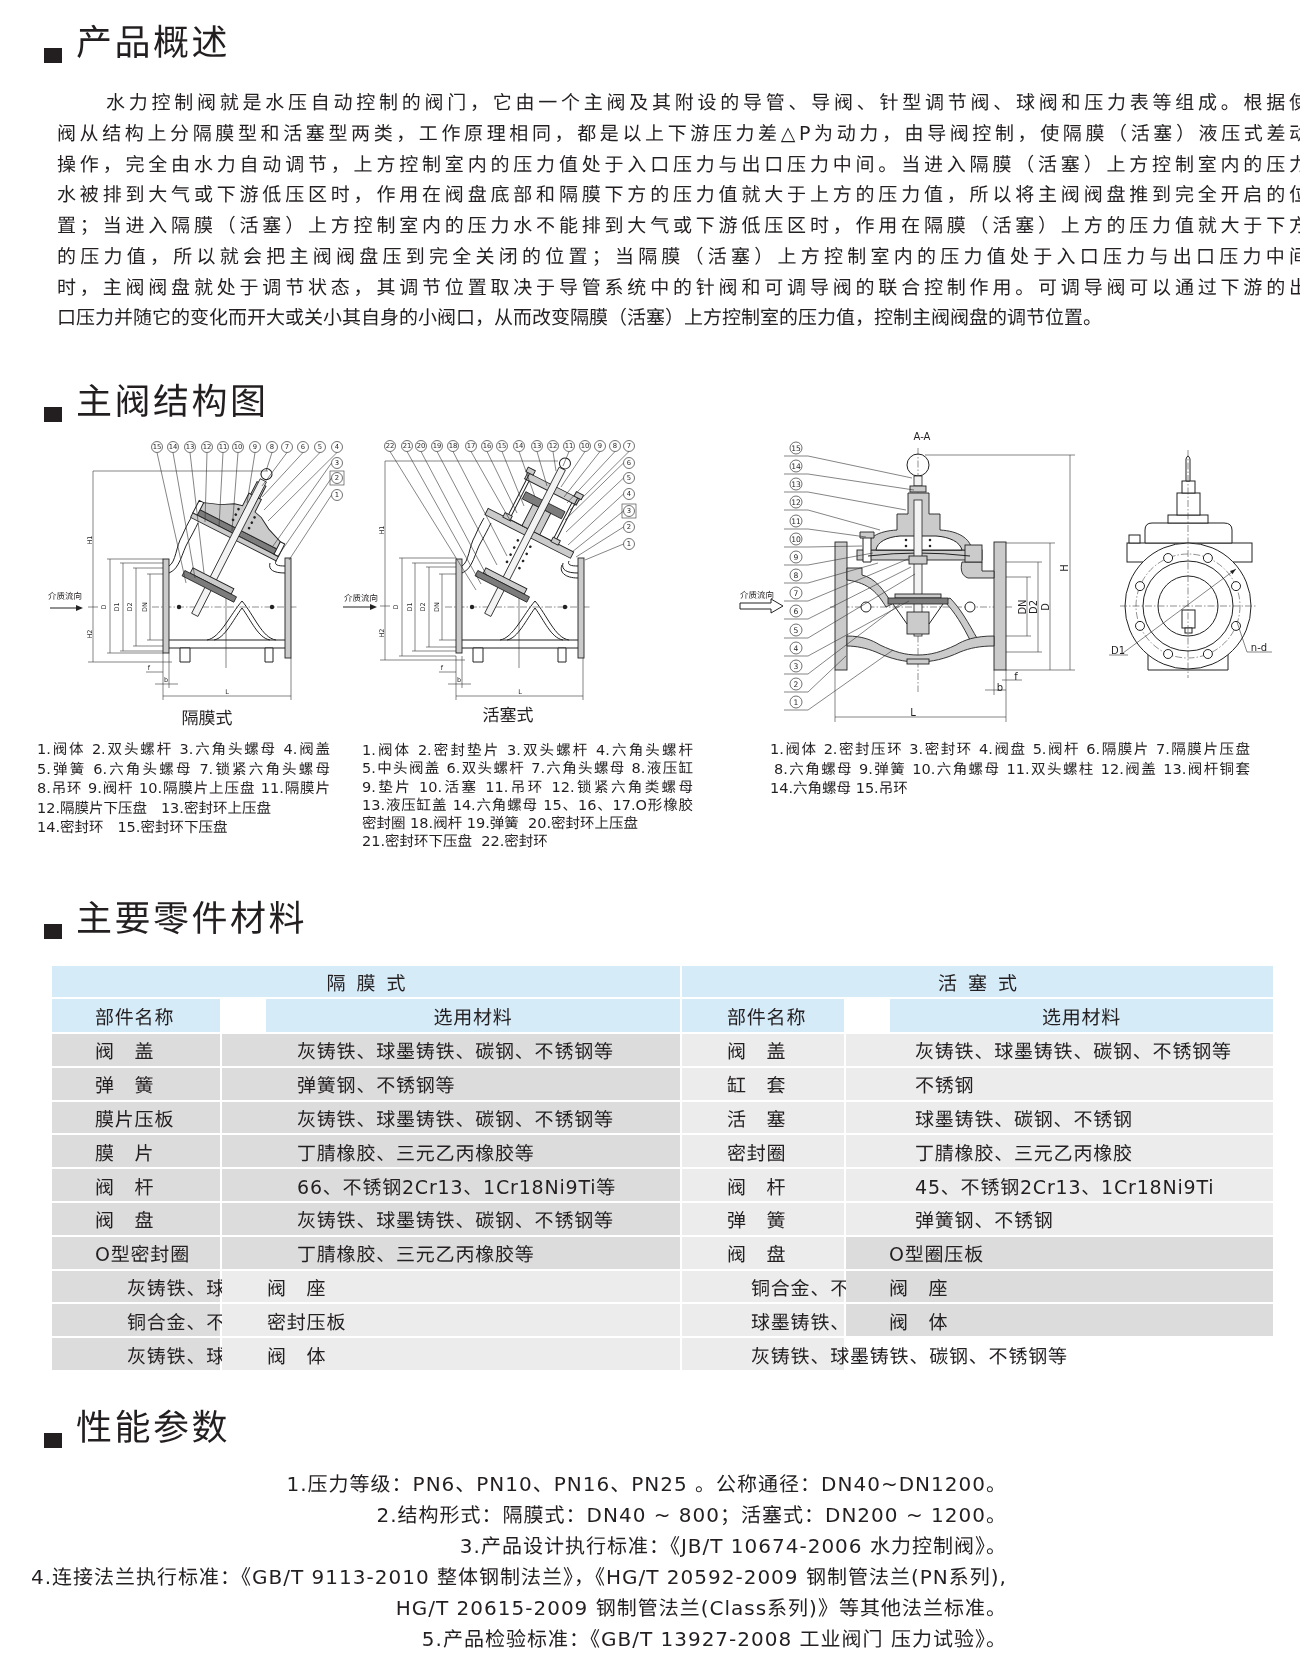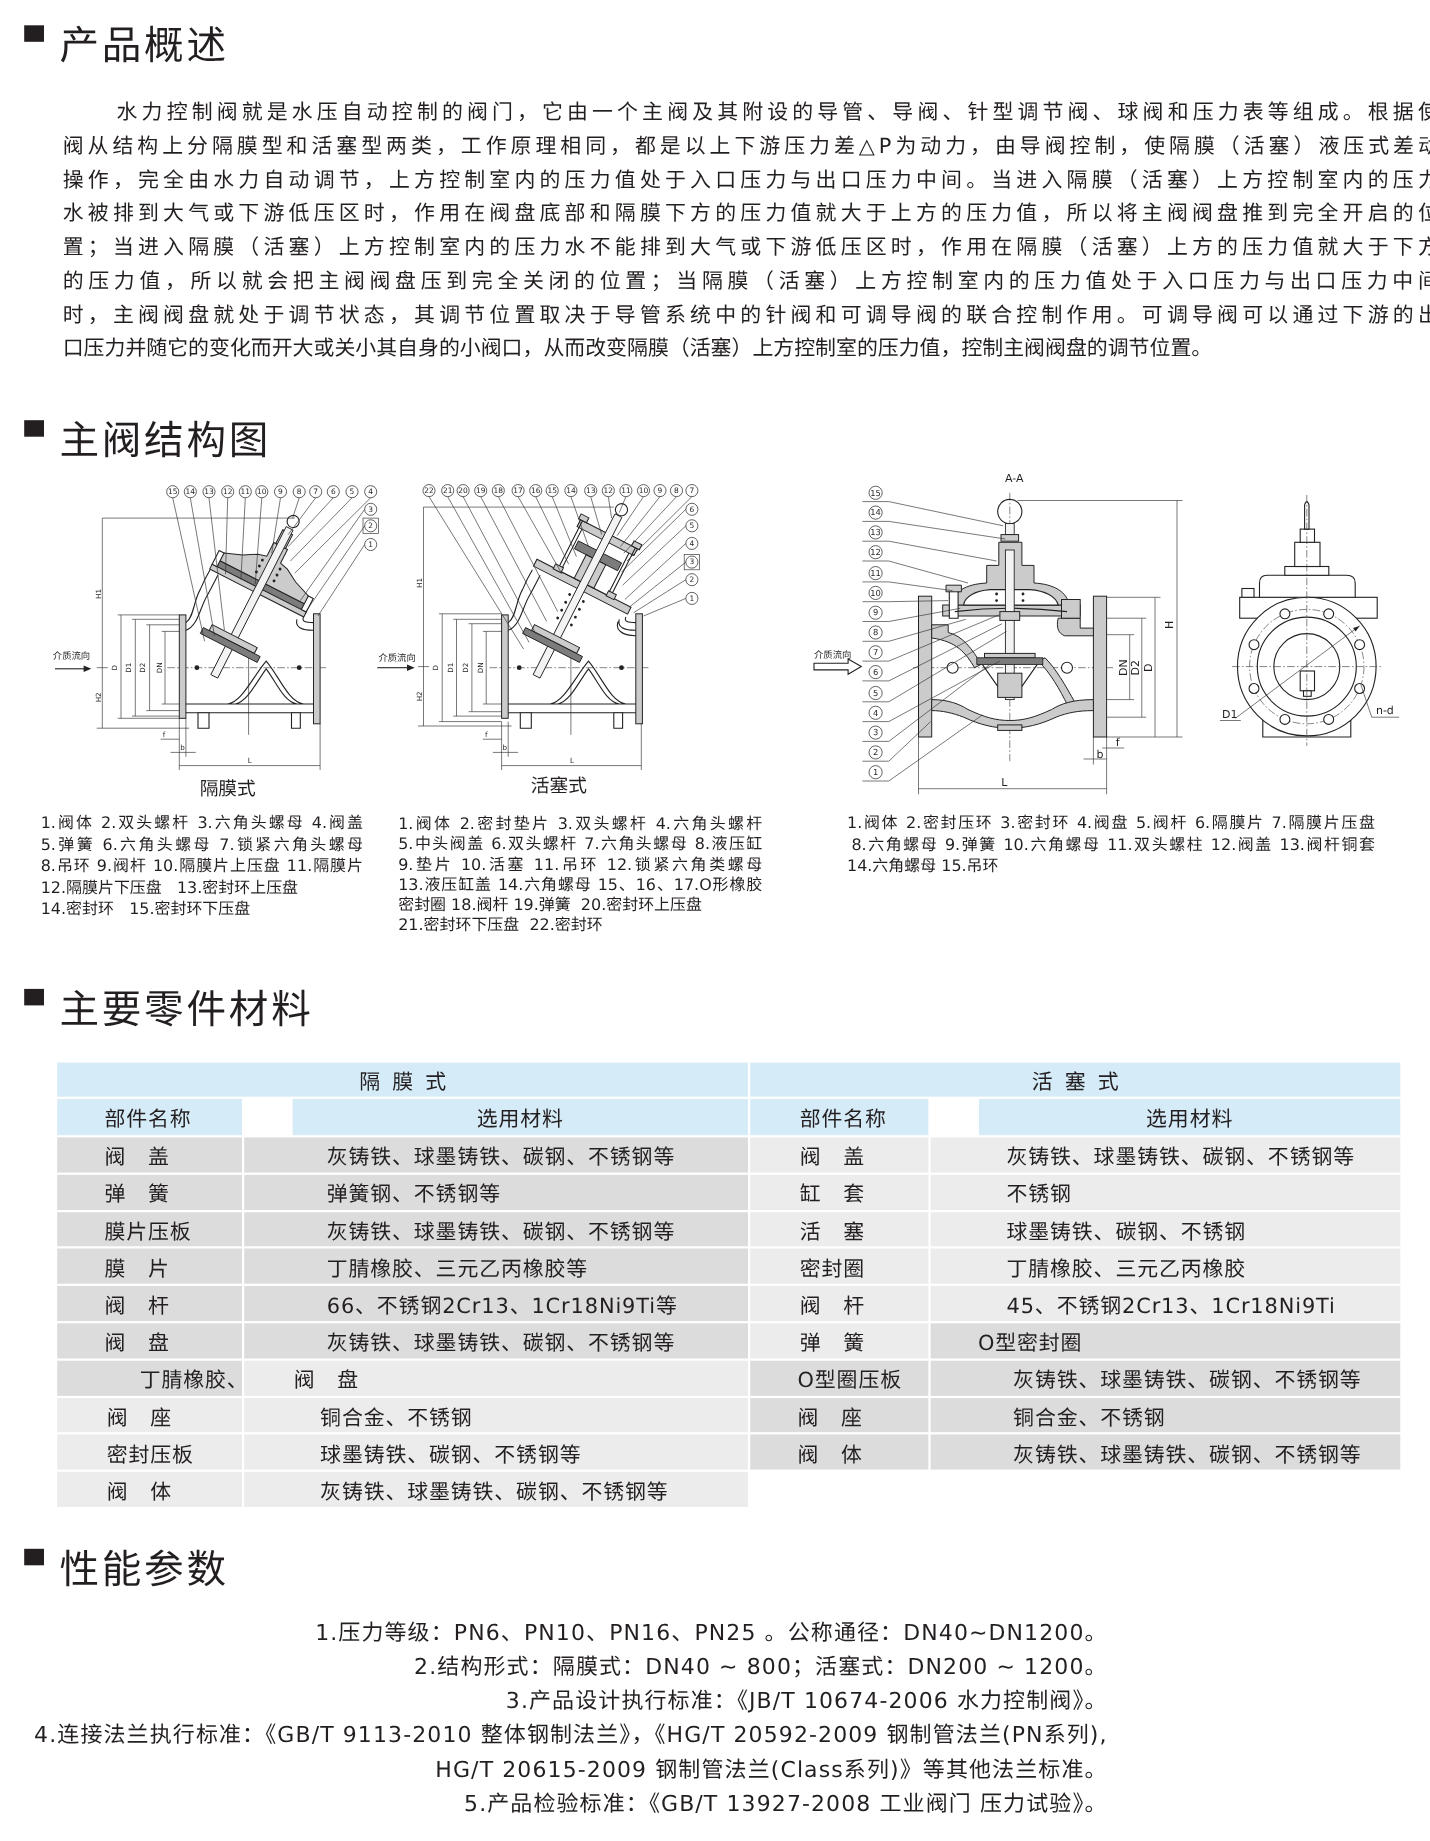--- a/index.html
+++ b/index.html
@@ -7,7 +7,7 @@
     width: 1300px; height: 1674px; position: relative; overflow: hidden;
     font-family: "DejaVu Sans", sans-serif; color: #231f20;
   }
-  .sec-title { position: absolute; left: 22px; height: 40px; display: flex; align-items: flex-start; }
+  .sec-title { position: absolute; left: 44px; height: 40px; display: flex; align-items: flex-end; font-family: Liberation Serif, serif; }
   .sec-title .sq { width: 18px; height: 15px; background: #231f20; margin-right: 14px; flex: none; }
   .sec-title .tx { font-size: 36px; line-height: 40px; letter-spacing: 2.5px; white-space: nowrap; }
 

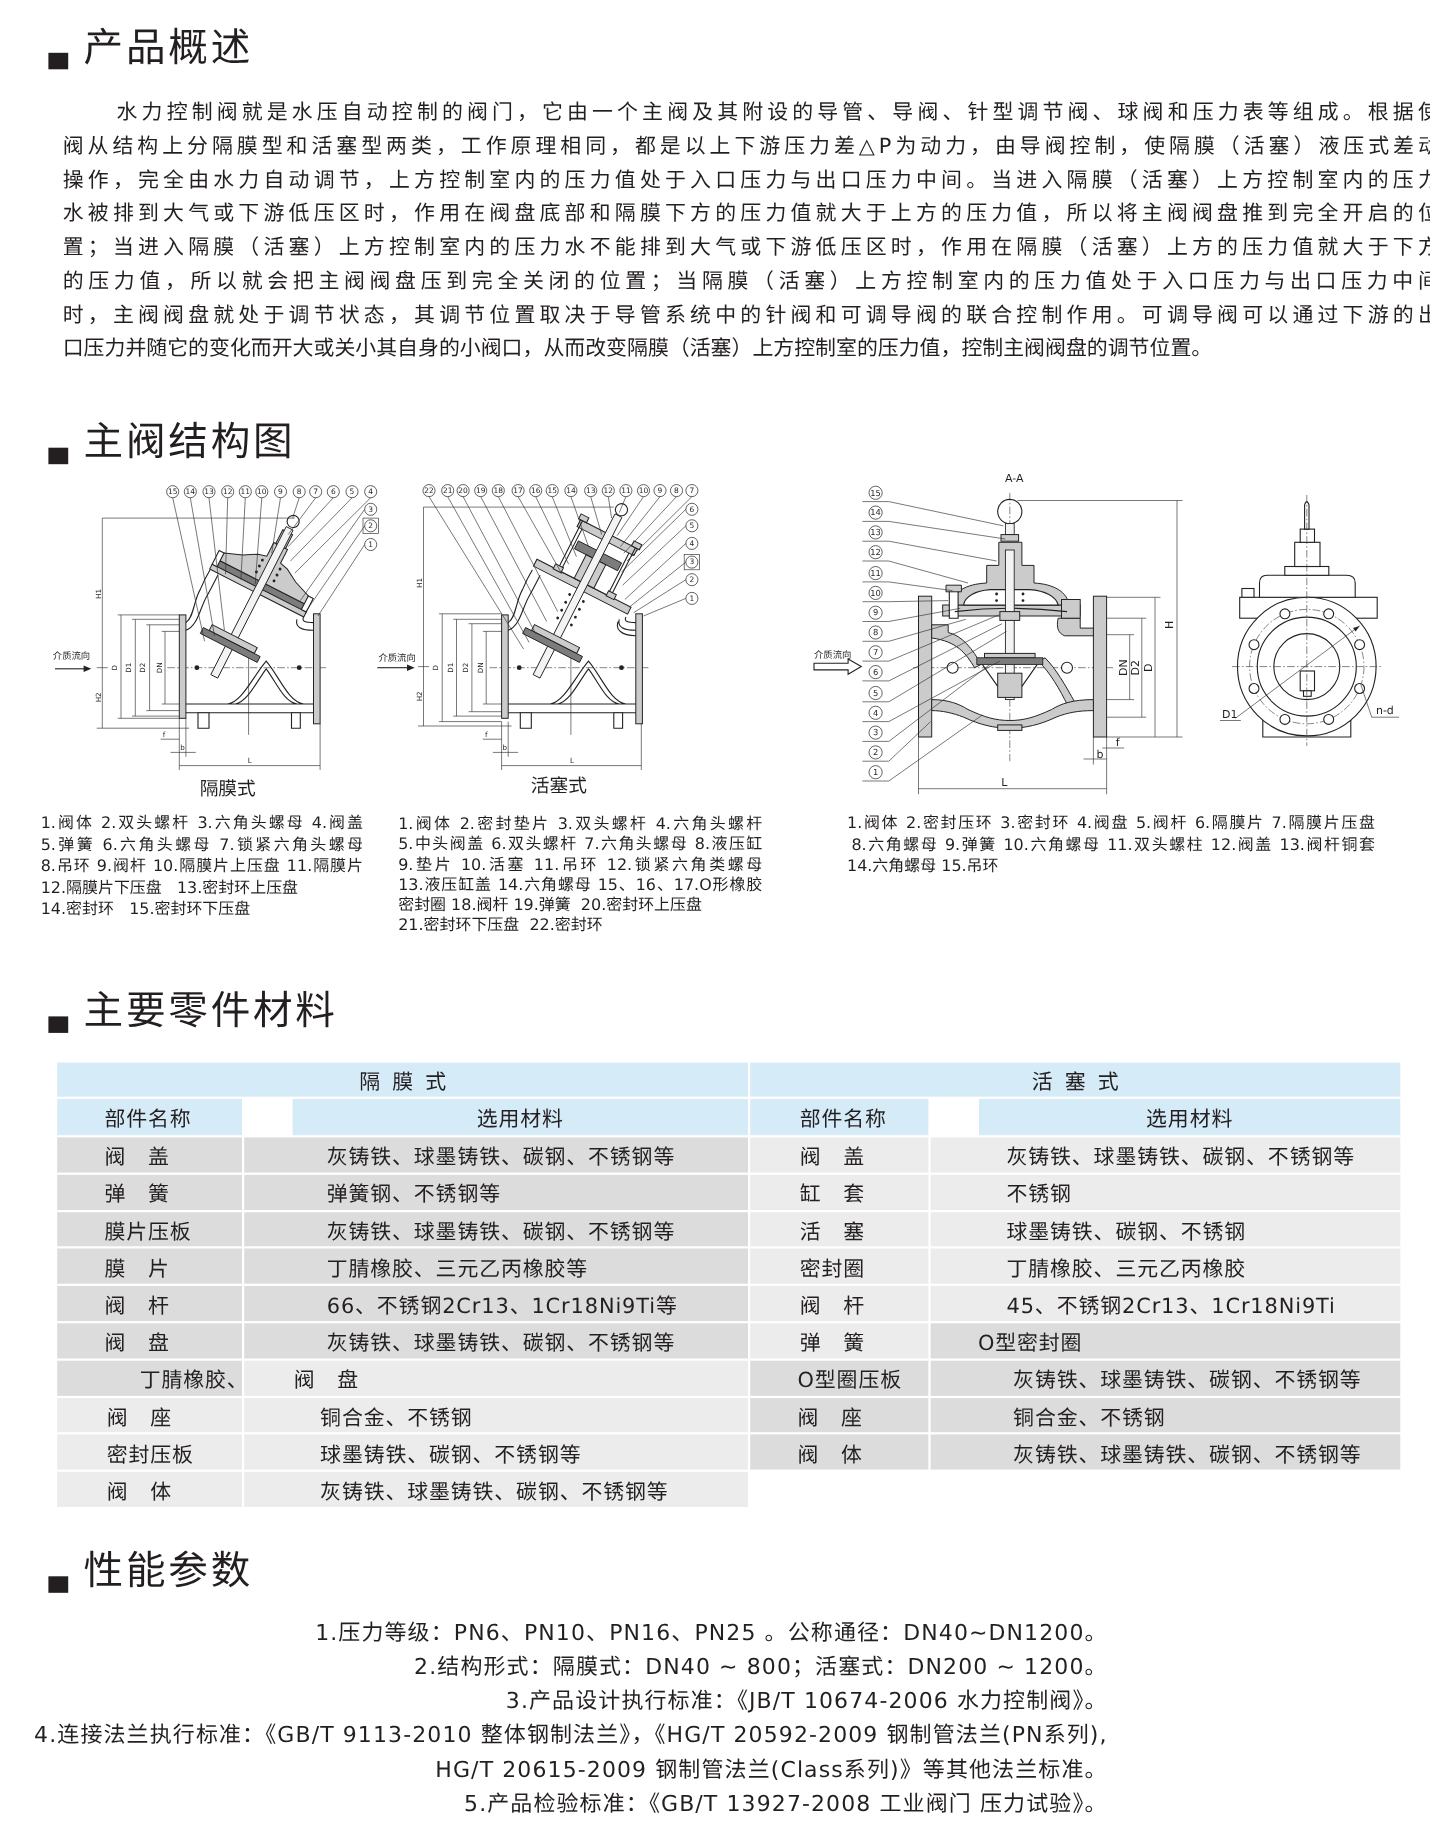--- a/index.html
+++ b/index.html
@@ -367,6 +367,7 @@
   <div class="c-l pn-l">阀　盘</div>
   <div class="c-l mt-l">灰铸铁、球墨铸铁、碳钢、不锈钢等</div>
   <div class="c-r pn-r">弹　簧</div>
+  <div class="c-r mt-r">弹簧钢、不锈钢</div>
 
   <div class="c-l pn-l">O型密封圈</div>
   <div class="c-l mt-l">丁腈橡胶、三元乙丙橡胶等</div>

